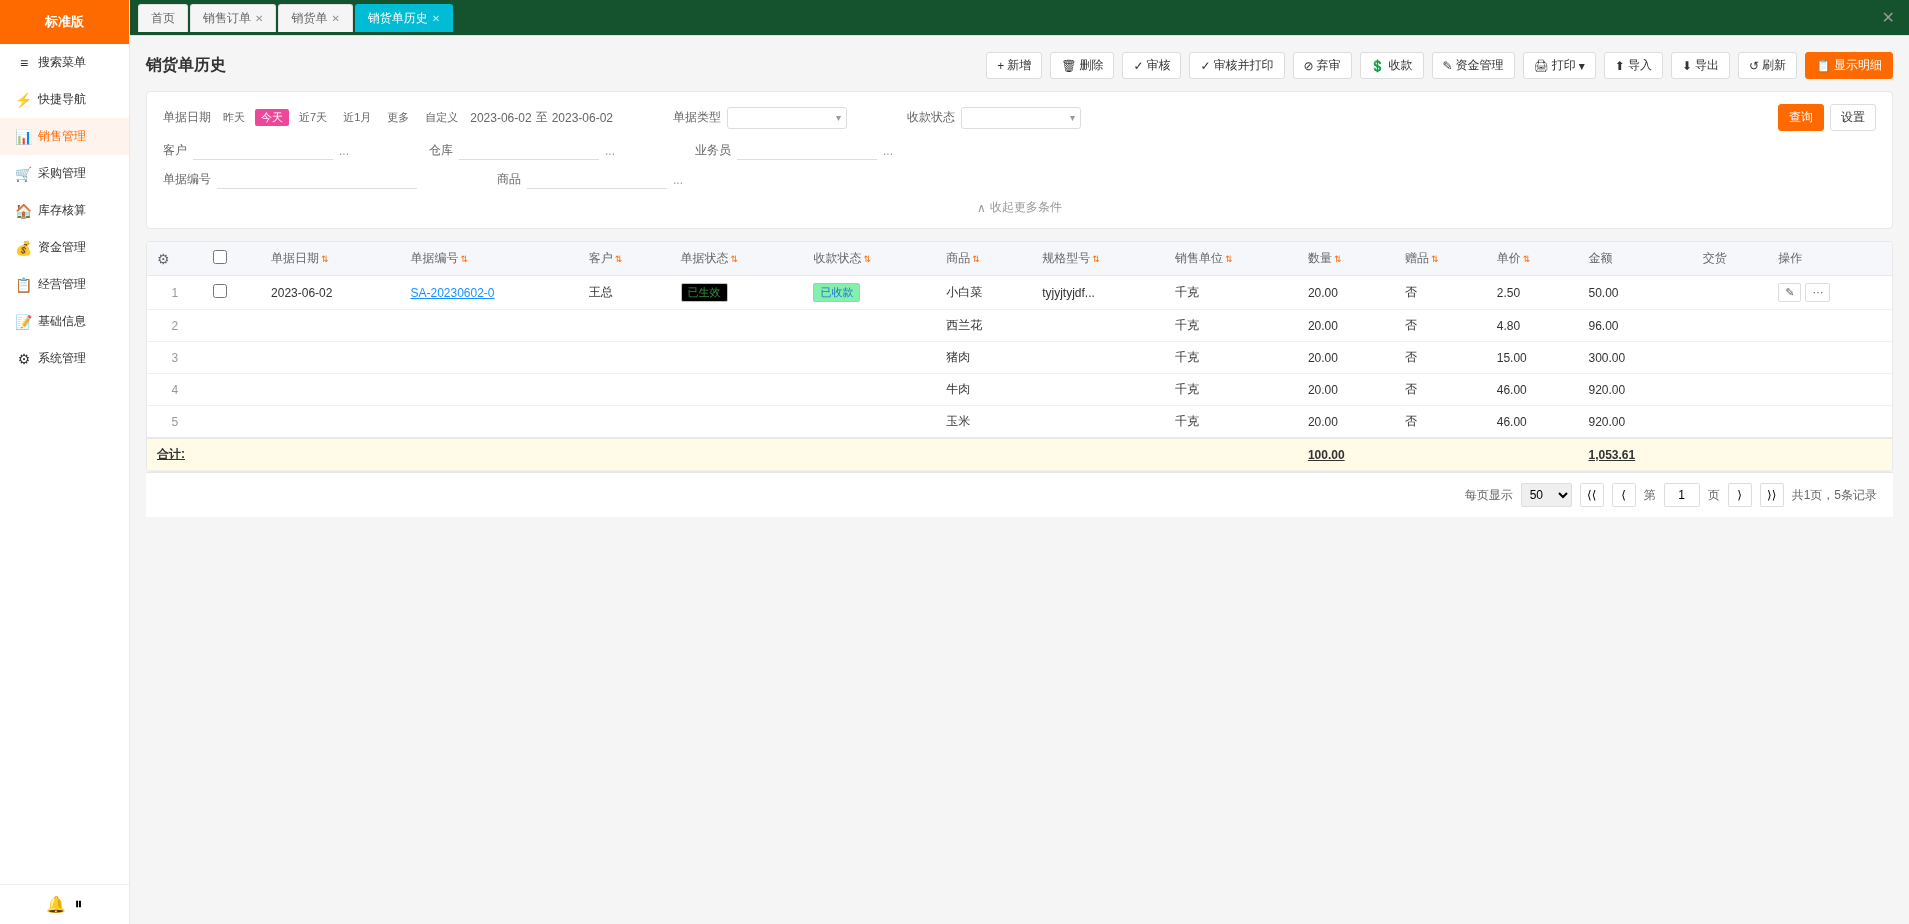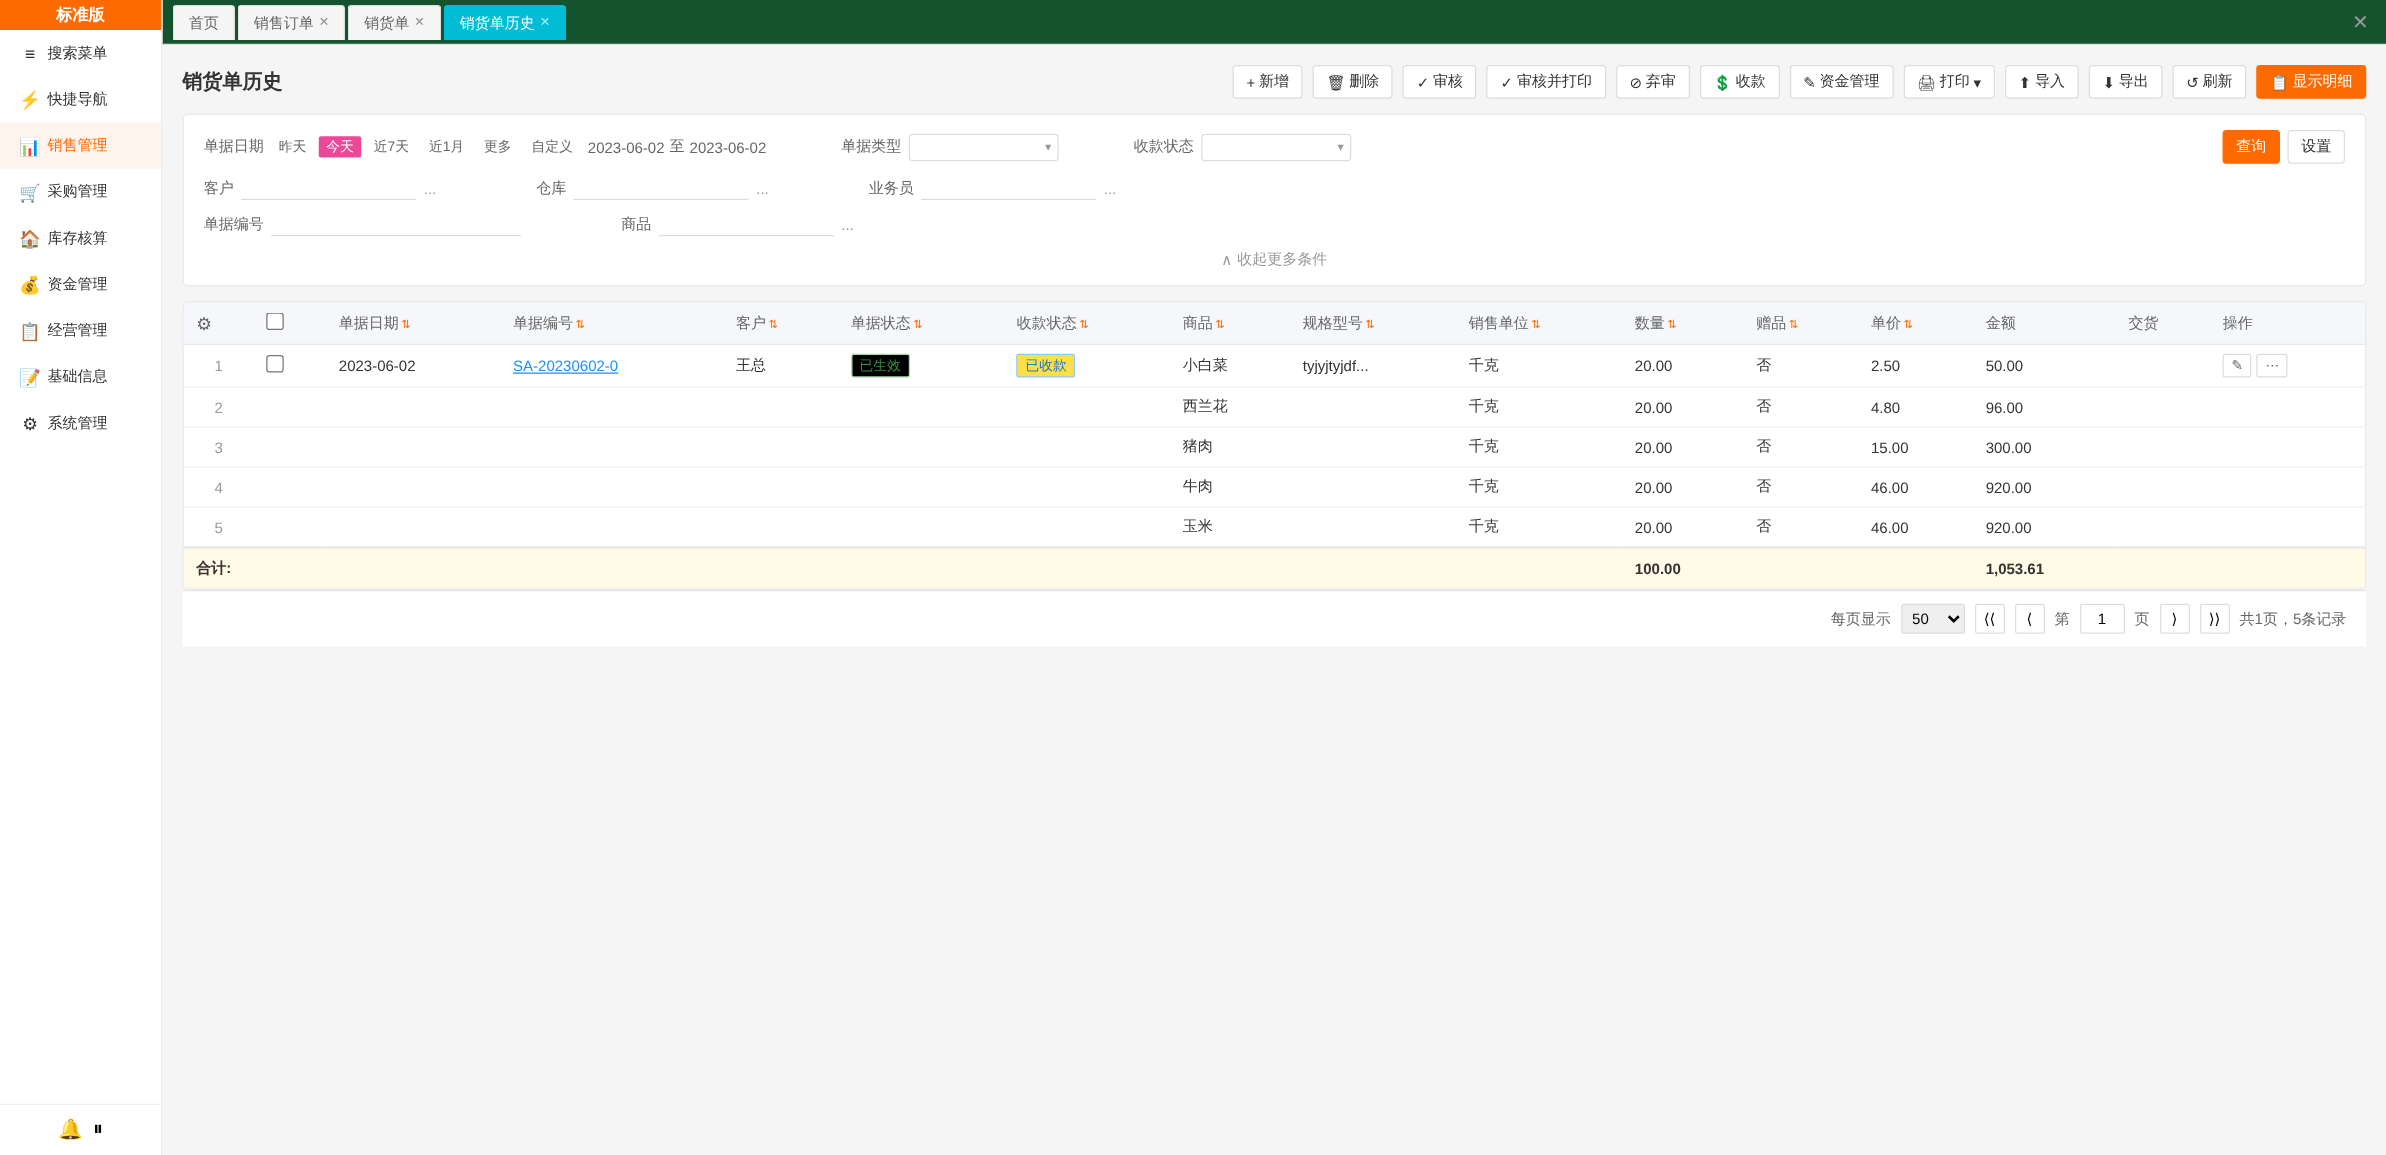--- a/index.html
+++ b/index.html
@@ -7,7 +7,7 @@
 
     
     .sidebar { width: 130px; background: #fff; border-right: 1px solid #e8e8e8; display: flex; flex-direction: column; min-height: 100vh; }
-    .sidebar-logo { height: 24px; background: #ff6a00; display: flex; align-items: center; justify-content: center; color: #fff; font-size: 13px; font-weight: bold; }
+    .sidebar-logo { height: 44px; background: #ff6a00; display: flex; align-items: center; justify-content: center; color: #fff; font-size: 13px; font-weight: bold; }
     .sidebar-item { display: flex; align-items: center; padding: 10px 16px; cursor: pointer; color: #333; font-size: 12px; gap: 6px; }
     .sidebar-item.active { background: #fff3ee; color: #ff6a00; }
     .sidebar-icon { width: 16px; height: 16px; display: inline-flex; align-items: center; justify-content: center; font-size: 14px; }

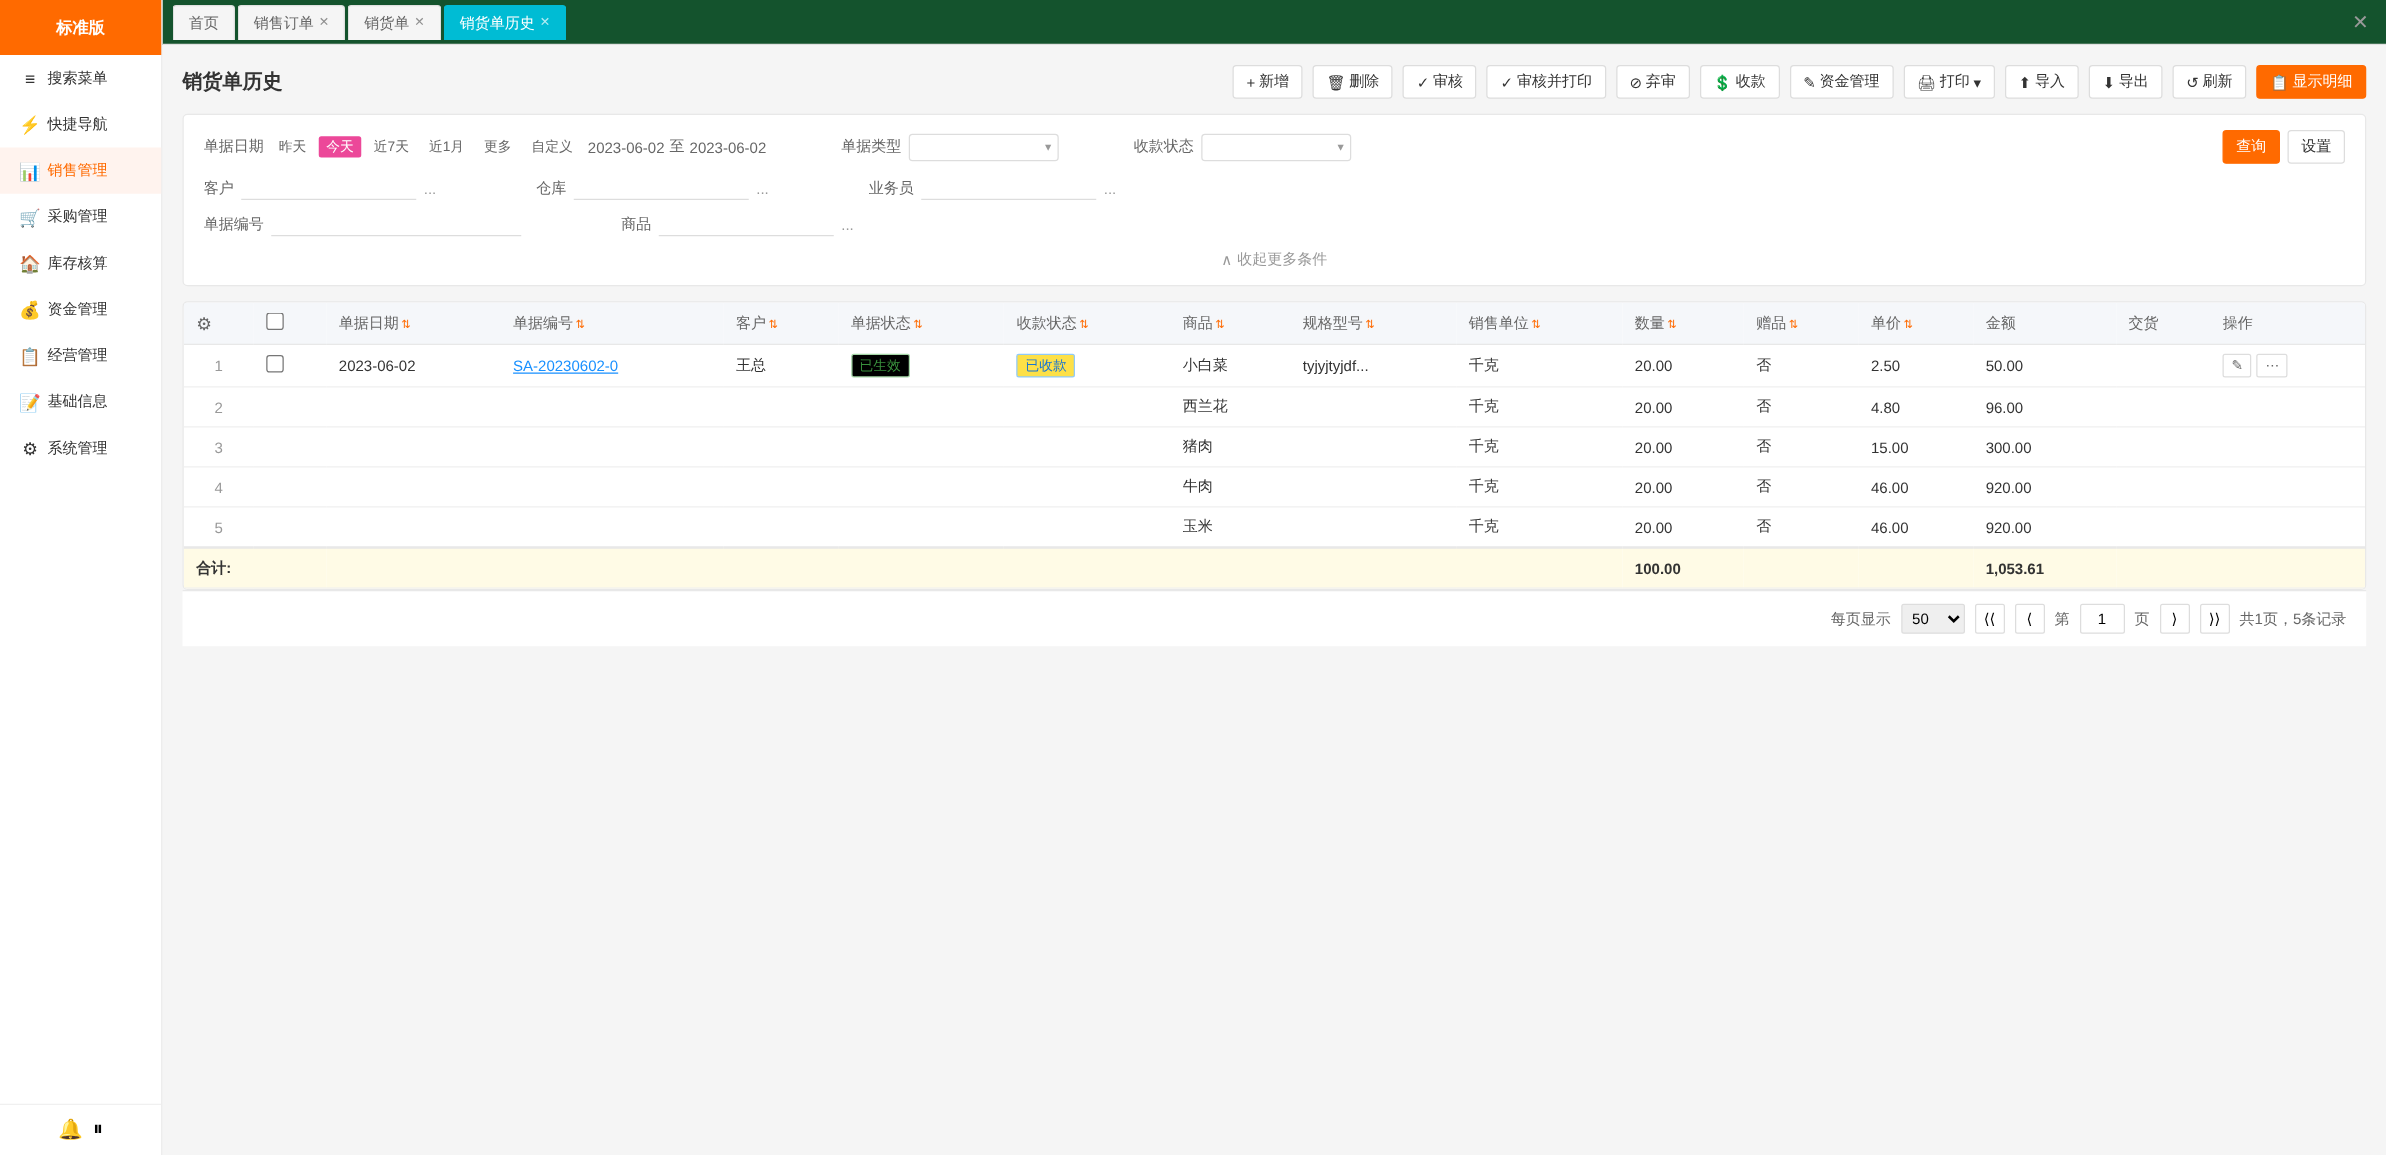--- a/index.html
+++ b/index.html
@@ -62,7 +62,7 @@
     .settings-icon { font-size: 14px; cursor: pointer; }
     .status-badge { display: inline-block; padding: 1px 6px; border-radius: 2px; font-size: 11px; }
     .status-active { background: #000000; color: #388e3c; border: 1px solid #a5d6a7; }
-    .status-paid { background: #fde047; color: #1976d2; border: 1px solid #90caf9; }
+    .status-paid { background: #86efac; color: #1976d2; border: 1px solid #90caf9; }
     .link { color: #1890ff; cursor: pointer; text-decoration: underline; }
     .action-btns { display: flex; gap: 4px; }
     .action-btn { padding: 2px 6px; border: 1px solid #ddd; border-radius: 2px; cursor: pointer; font-size: 11px; color: #666; background: #fff; }

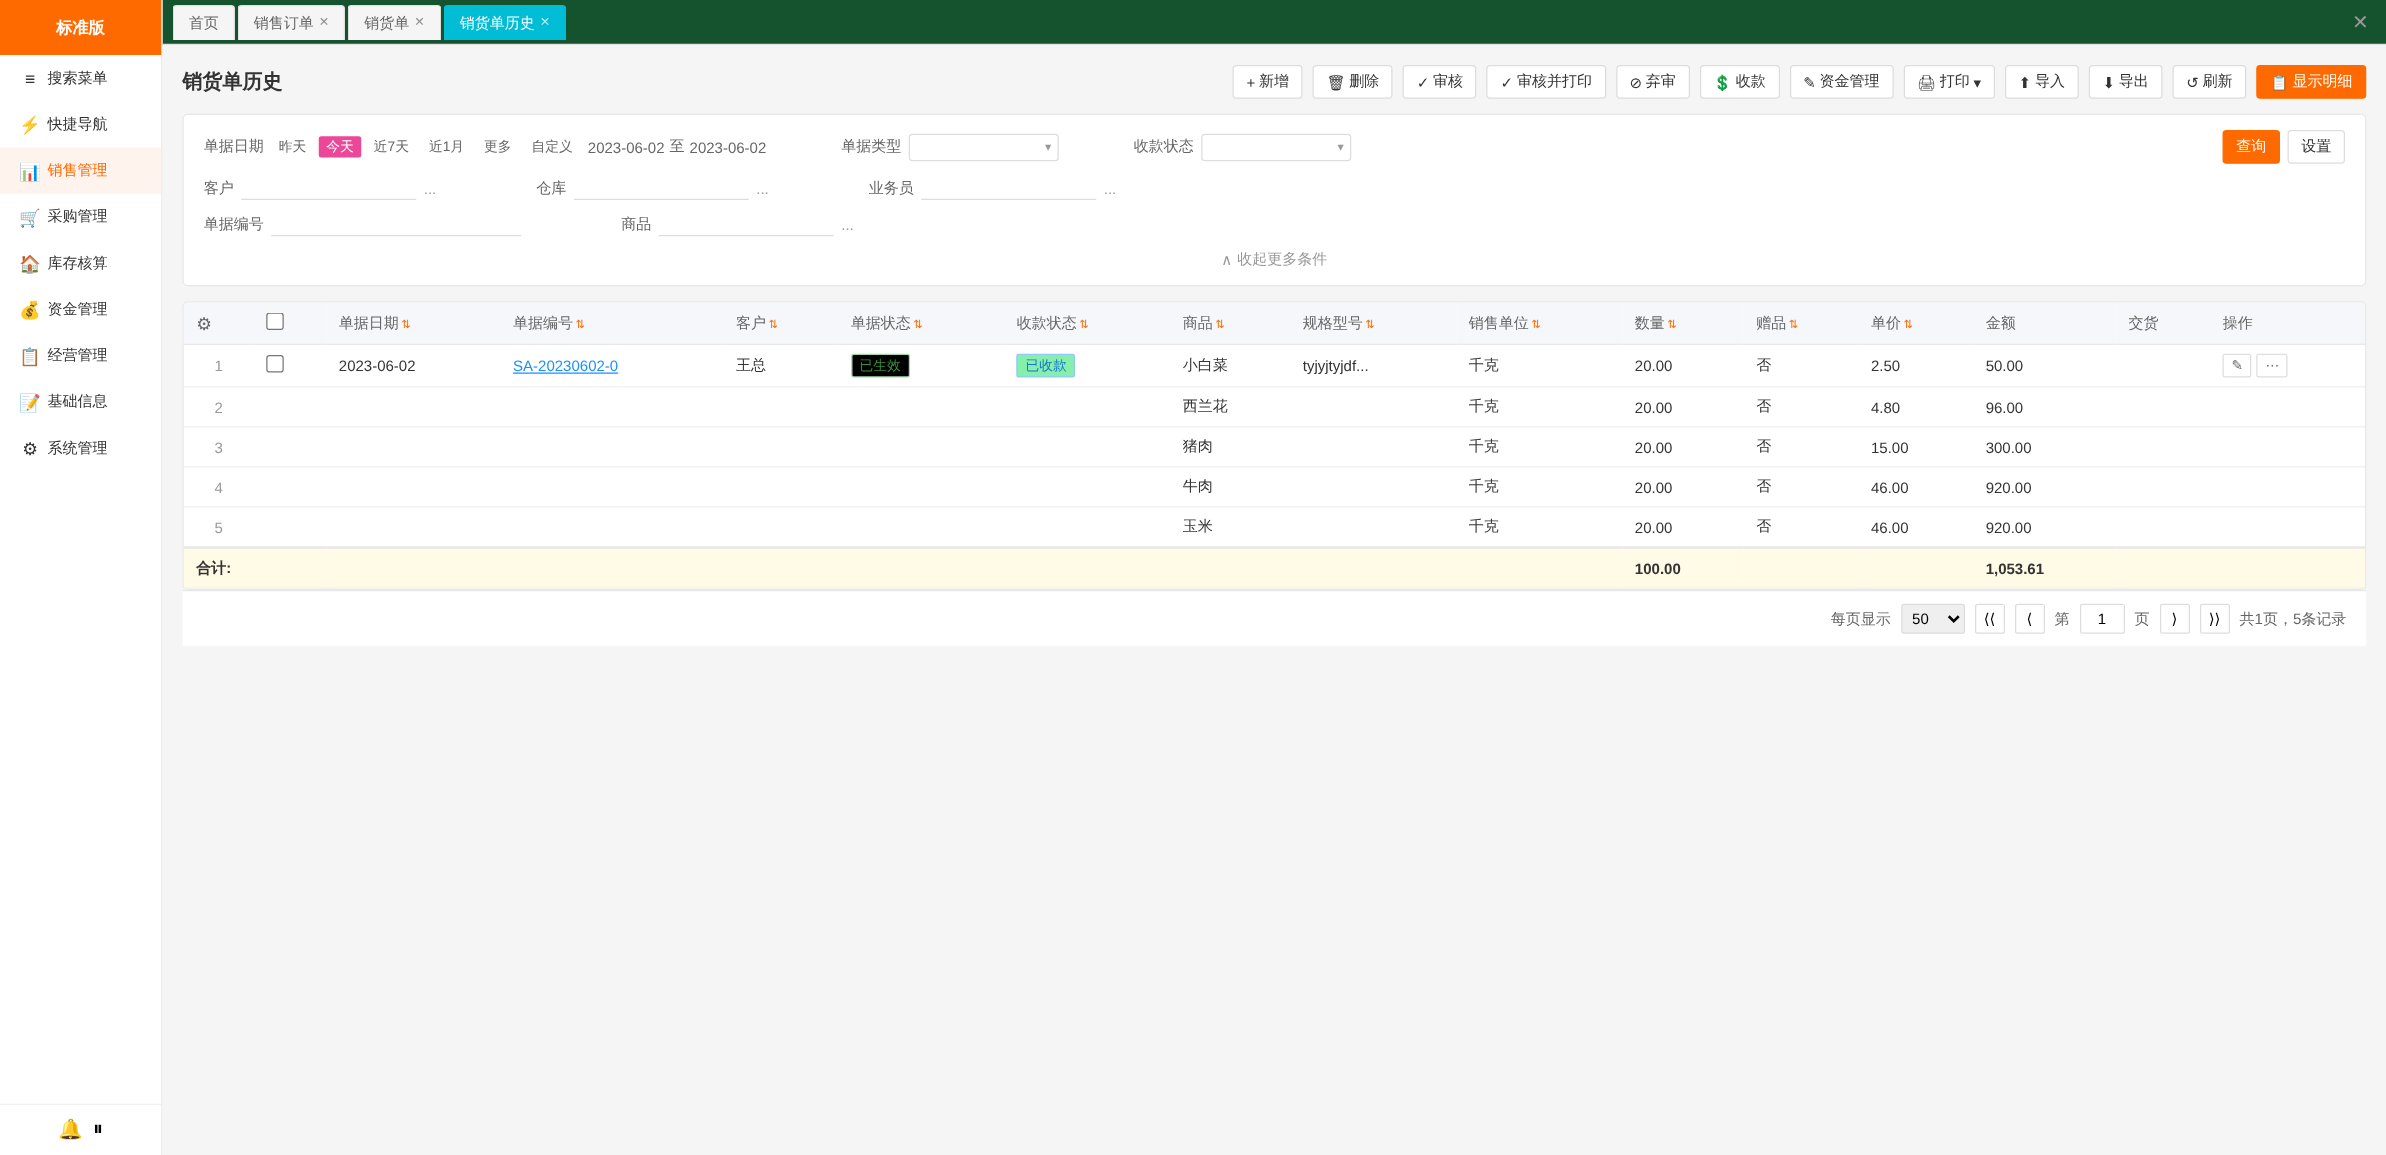--- a/index.html
+++ b/index.html
@@ -69,7 +69,7 @@
 
     
     .table-summary { background: #fffbe6; }
-    .table-summary td { font-weight: bold; border-top: 2px solid #e8e8e8; }
+    .table-summary td { font-weight: bold; border-top: 2px solid #e8e8e8; text-decoration: underline; }
 
     
     .pagination { display: flex; align-items: center; justify-content: flex-end; padding: 10px 16px; background: #fff; border-top: 1px solid #e8e8e8; gap: 8px; font-size: 12px; color: #666; }

